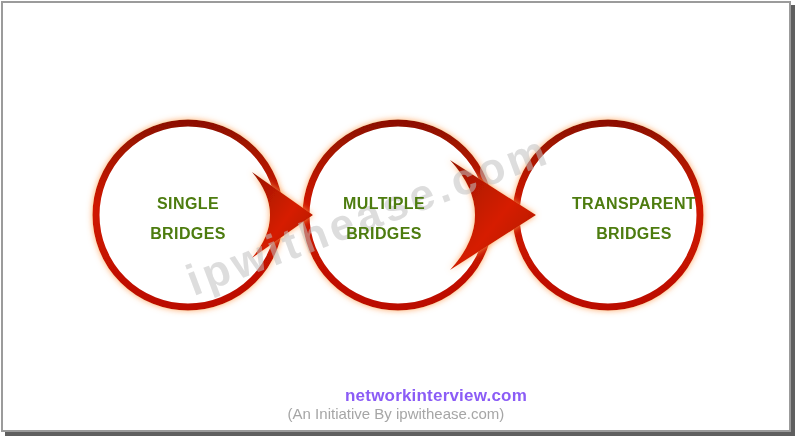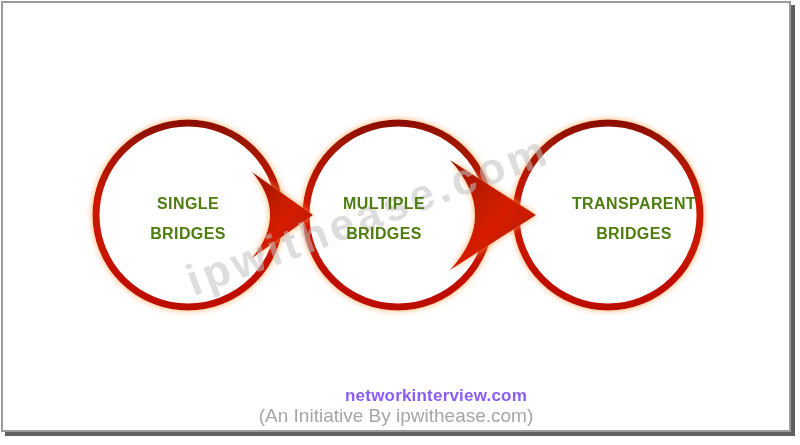--- a/index.html
+++ b/index.html
@@ -76,7 +76,7 @@
   }
   .footer-tagline {
     top: 402px;
-    font-size: 19px;
+    font-size: 15px;
     font-weight: normal;
     color: #a6a6a6;
   }

